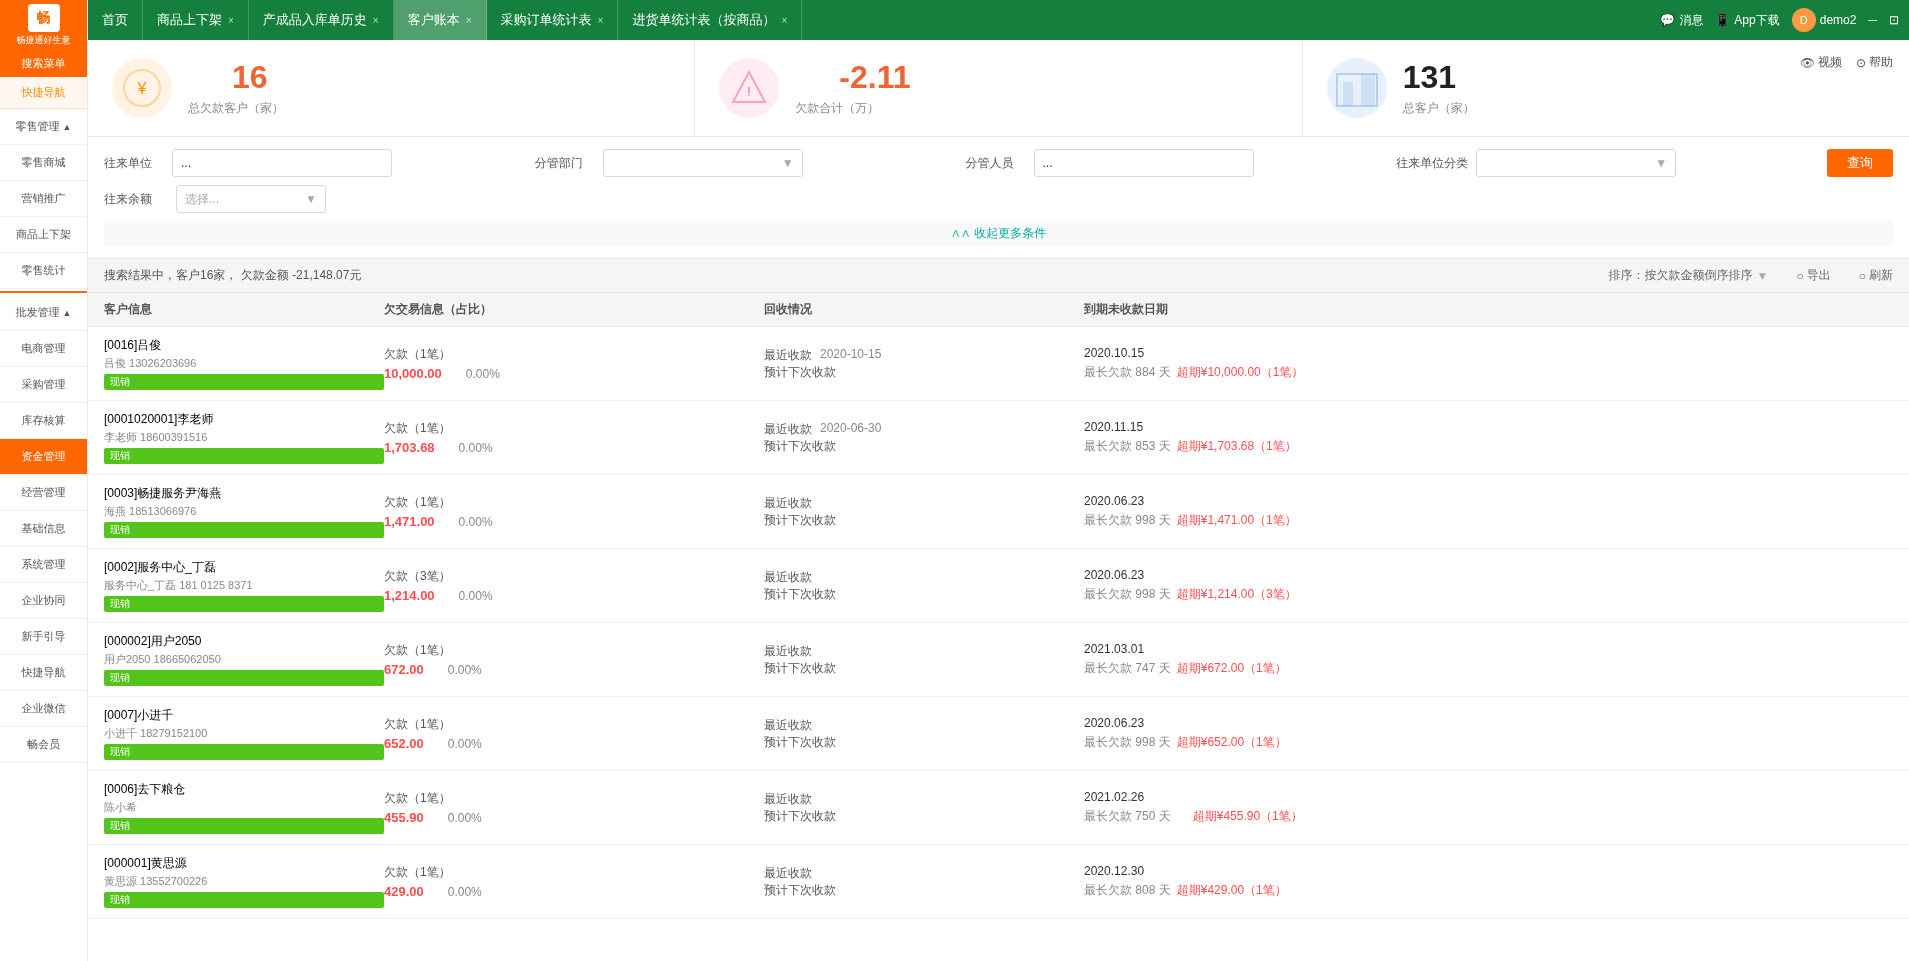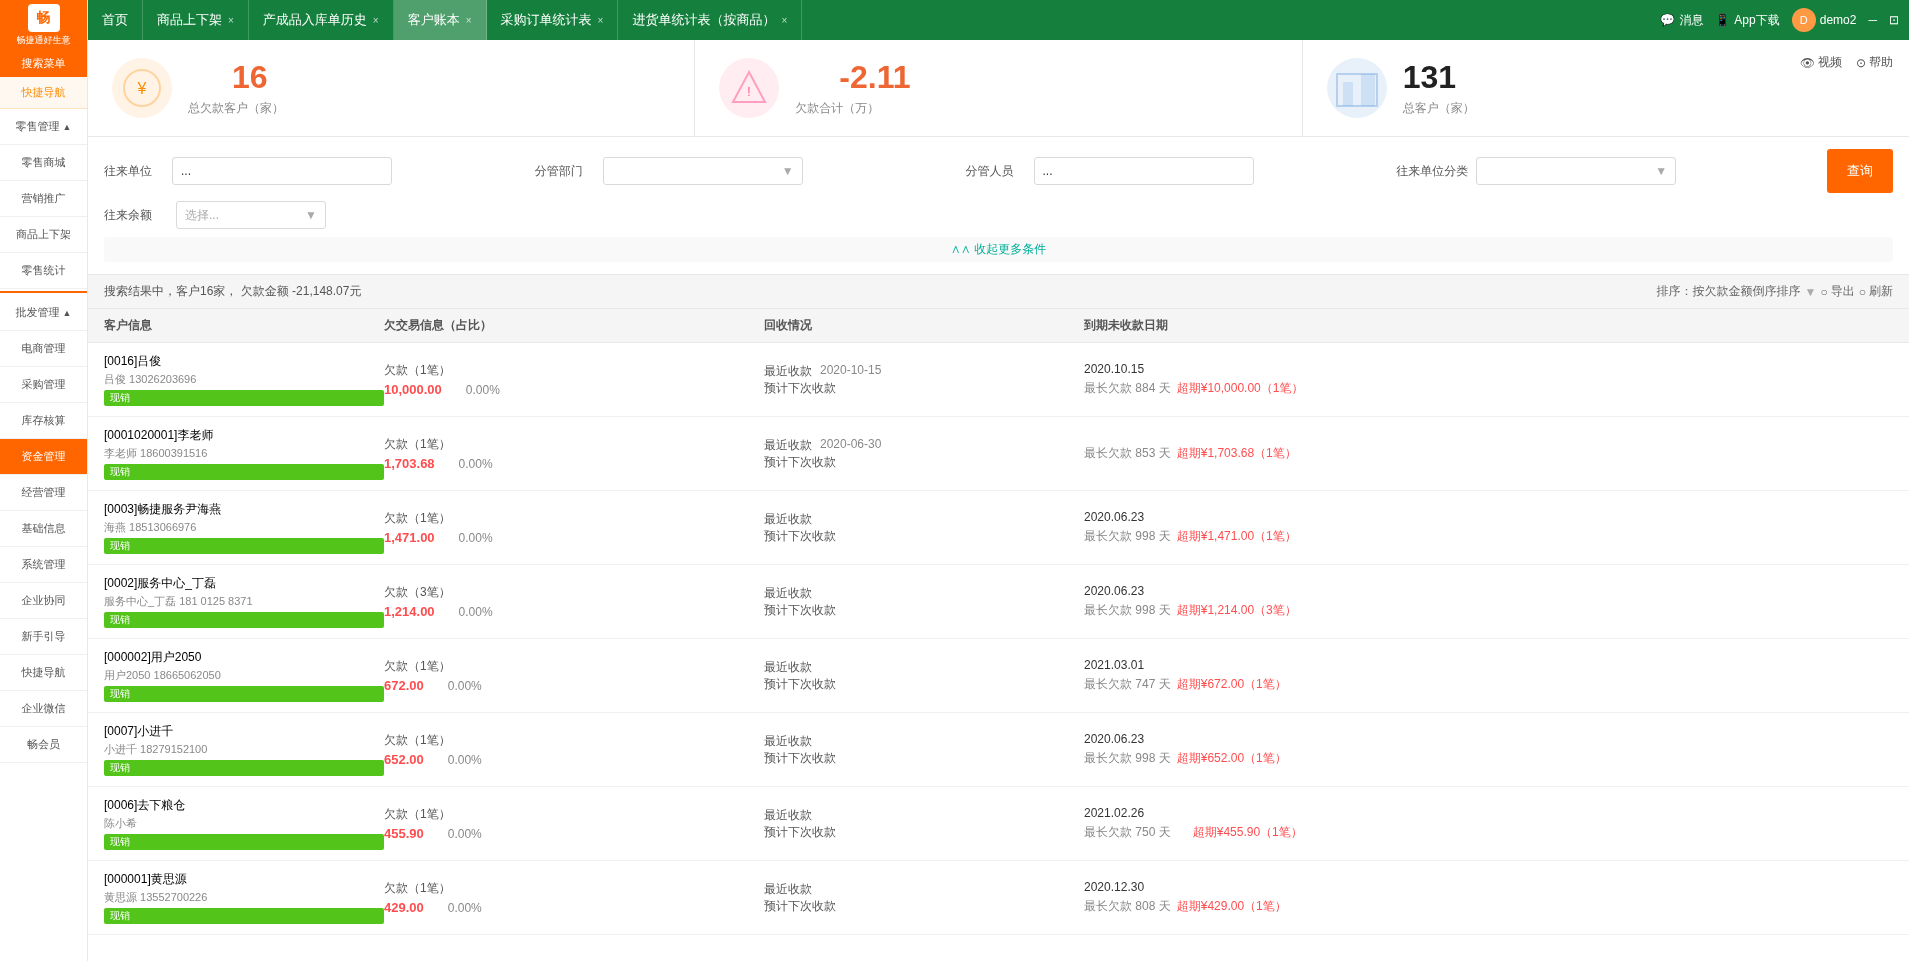--- a/index.html
+++ b/index.html
@@ -48,7 +48,7 @@
     .filter-input-wide { min-width: 220px; }
     .filter-select { border: 1px solid #d9d9d9; border-radius: 3px; padding: 4px 8px; font-size: 12px; color: #333; background: #fff; min-width: 200px; display: flex; align-items: center; justify-content: space-between; cursor: pointer; height: 28px; }
     .collapse-bar { text-align: center; padding: 4px; color: #00b09b; font-size: 12px; cursor: pointer; background: #f9f9f9; border-radius: 3px; margin-top: 4px; }
-    .query-btn { background: #ff6600; color: #fff; border: none; border-radius: 3px; padding: 6px 20px; font-size: 13px; cursor: pointer; height: 44px; display: flex; align-items: center; }
+    .query-btn { background: #ff6600; color: #fff; border: none; border-radius: 3px; padding: 6px 20px; font-size: 13px; cursor: pointer; height: 28px; display: flex; align-items: center; }
 
     
     .results-bar { background: #f5f5f5; padding: 8px 16px; display: flex; align-items: center; justify-content: space-between; border-bottom: 1px solid #e8e8e8; }

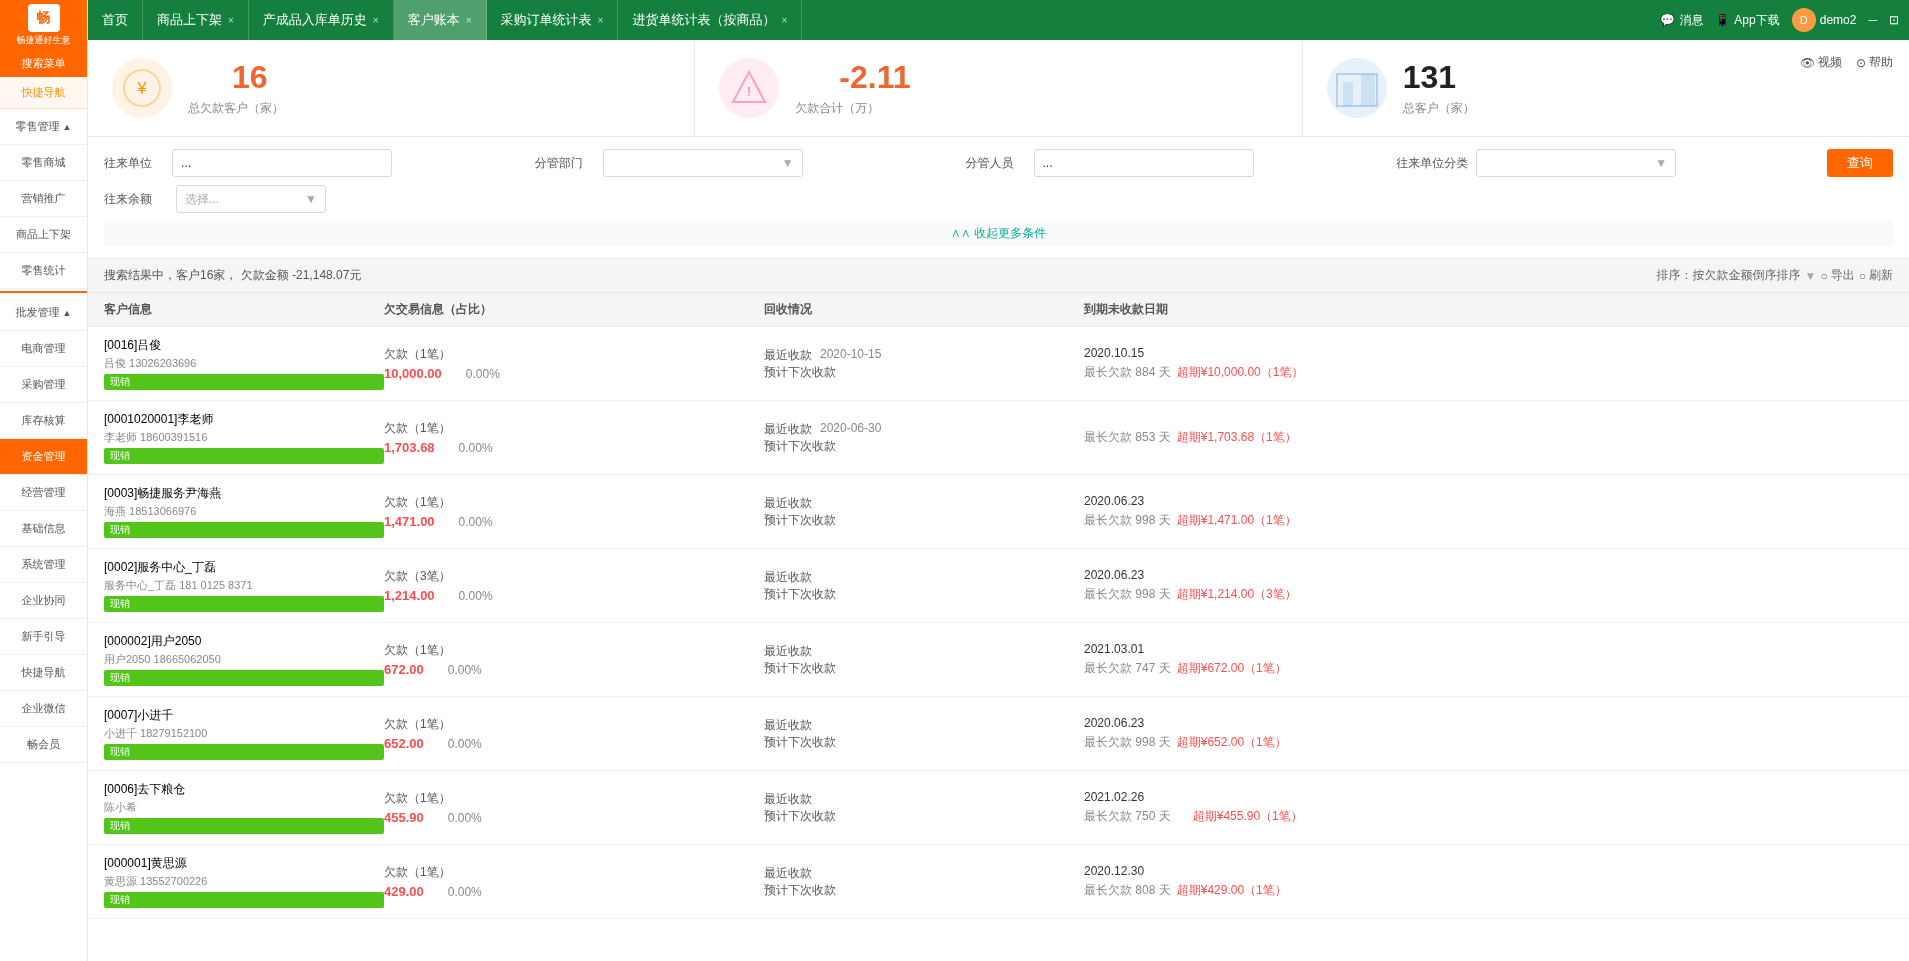--- a/index.html
+++ b/index.html
@@ -53,7 +53,7 @@
     
     .results-bar { background: #f5f5f5; padding: 8px 16px; display: flex; align-items: center; justify-content: space-between; border-bottom: 1px solid #e8e8e8; }
     .results-text { font-size: 12px; color: #555; }
-    .results-right { display: flex; align-items: center; gap: 4px; font-size: 12px; color: #666; }
+    .results-right { display: flex; align-items: center; gap: 28px; font-size: 12px; color: #666; }
     .sort-select { display: flex; align-items: center; gap: 4px; cursor: pointer; }
 
     

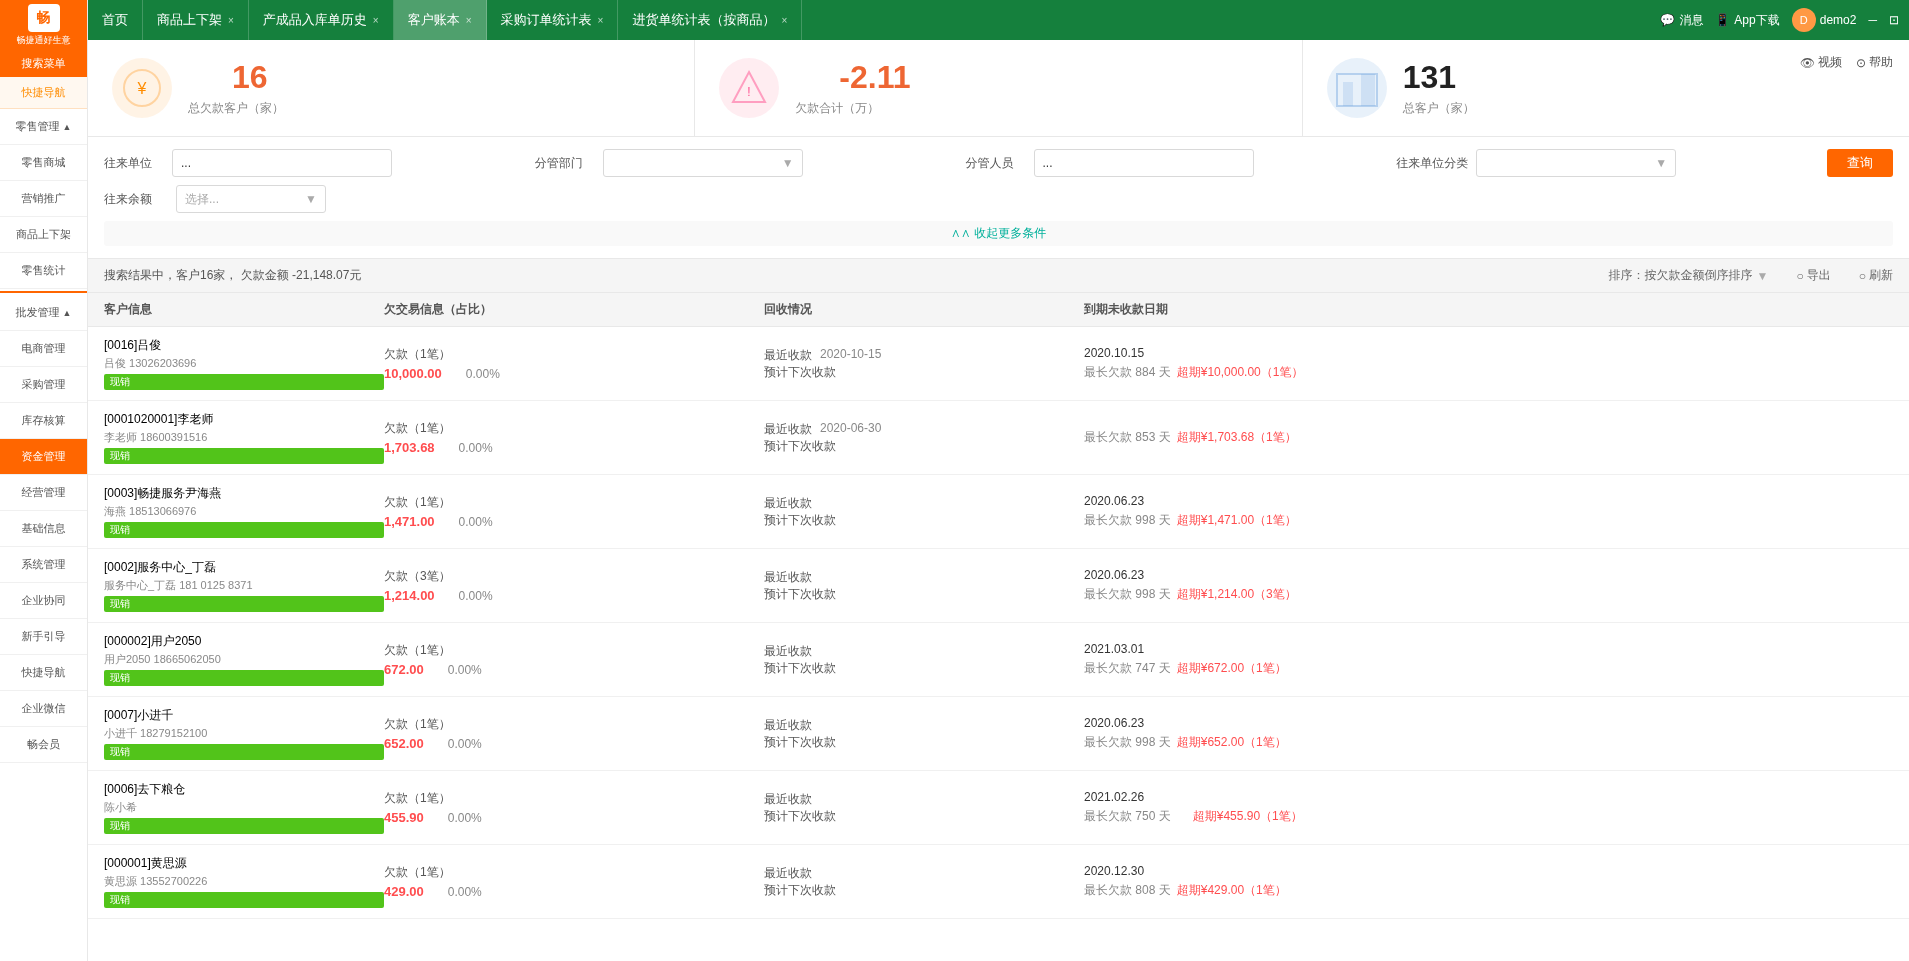--- a/index.html
+++ b/index.html
@@ -380,6 +380,7 @@
             <span class="recovery-label">预计下次收款</span>
           </div>
           <div class="col-cell">
+            <span class="due-date">2020.11.15</span>
             <div style="display:flex;gap:6px;align-items:center;">
               <span class="overdue-days">最长欠款 853 天</span>
               <span class="overdue-amount">超期¥1,703.68（1笔）</span>

